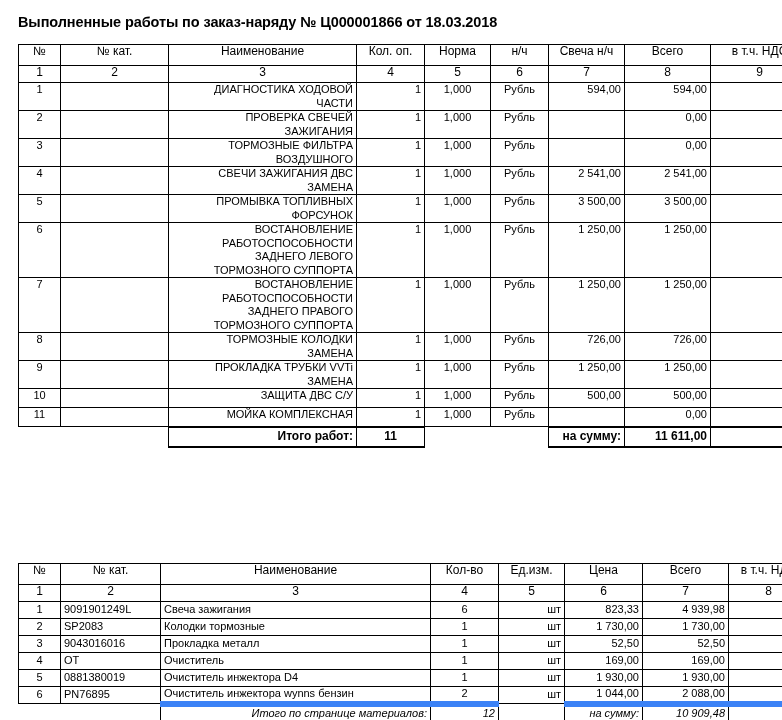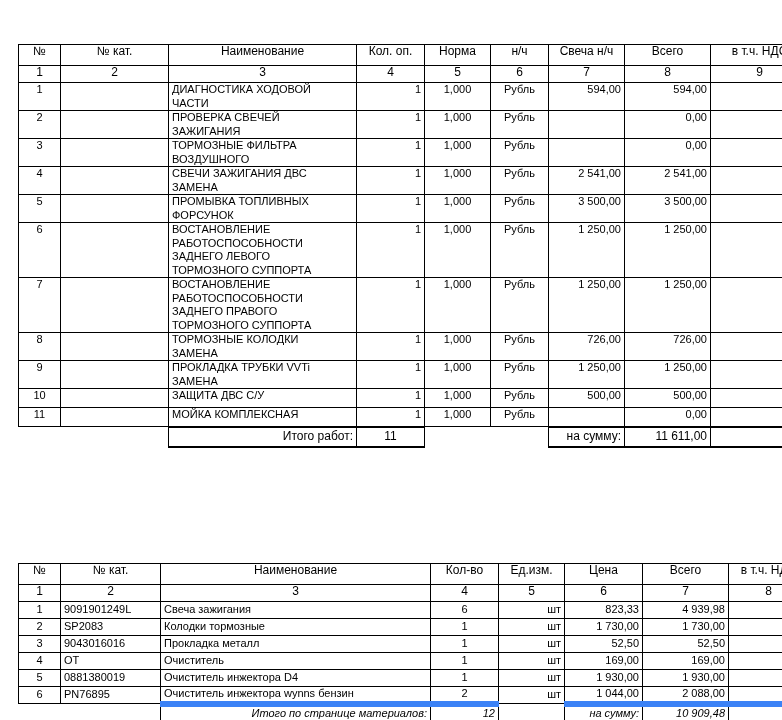--- a/index.html
+++ b/index.html
@@ -127,6 +127,7 @@
 
 <div class="page">
 
+  <div class="doc-title" id="works-title">Выполненные работы по заказ-наряду №  Ц000001866 от 18.03.2018</div>
 
   <table class="grid" id="works-table">
     <colgroup>

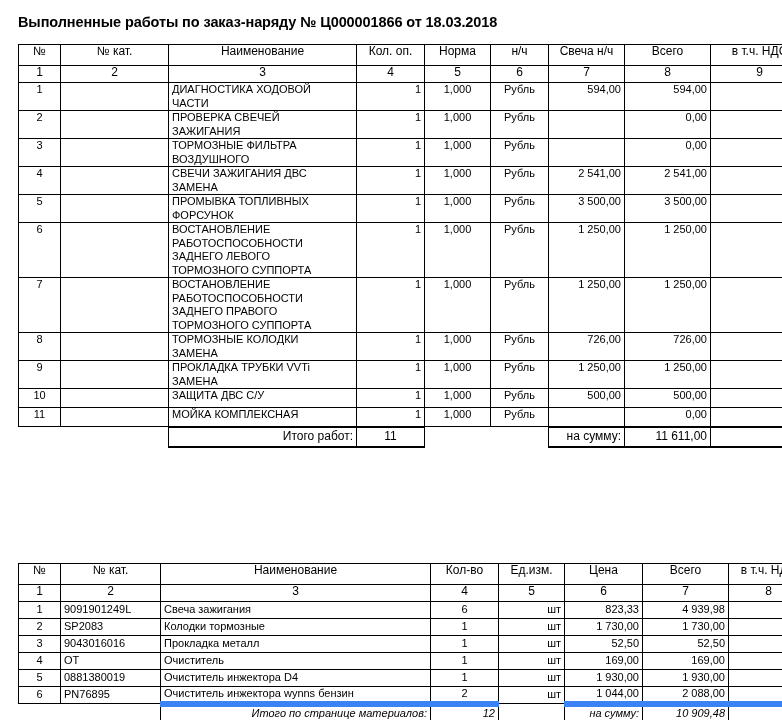--- a/index.html
+++ b/index.html
@@ -88,7 +88,7 @@
   #works-table .col-tot { width: 86px; }
   #works-table .col-vat { width: 98px; }
   #works-table tbody td { height: 19px; }
-  #works-table .name-cell { white-space: pre-line; }
+  #works-table .name-cell { white-space: pre-line; text-align: right; }
   #works-table .total-row td {
     border-top: 2px solid #000;
     border-bottom: 2px solid #000;

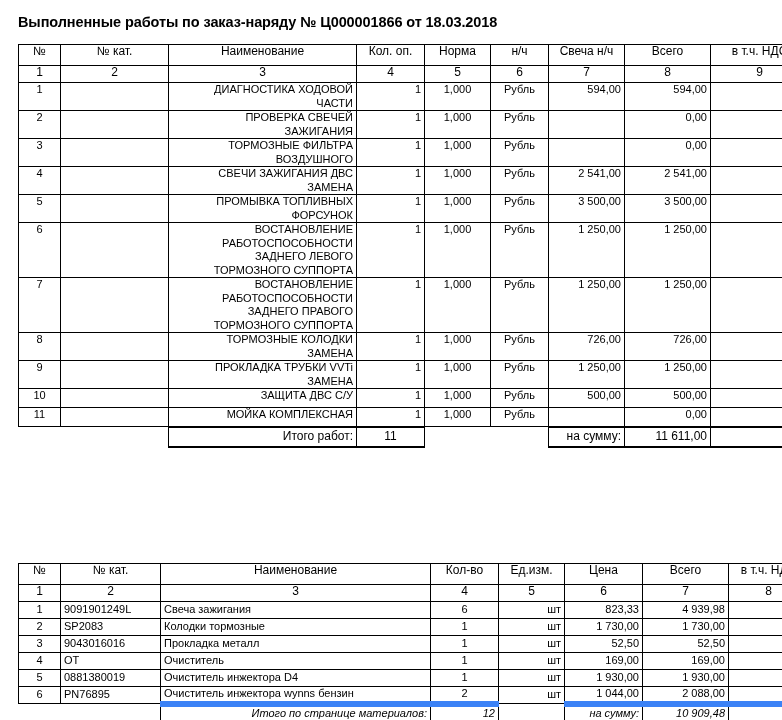--- a/index.html
+++ b/index.html
@@ -94,7 +94,7 @@
     border-bottom: 2px solid #000;
     height: 20px;
     vertical-align: middle;
-    font-weight: normal;
+    font-weight: bold;
     font-size: 12px;
   }
   #works-table .total-row td.blank {

